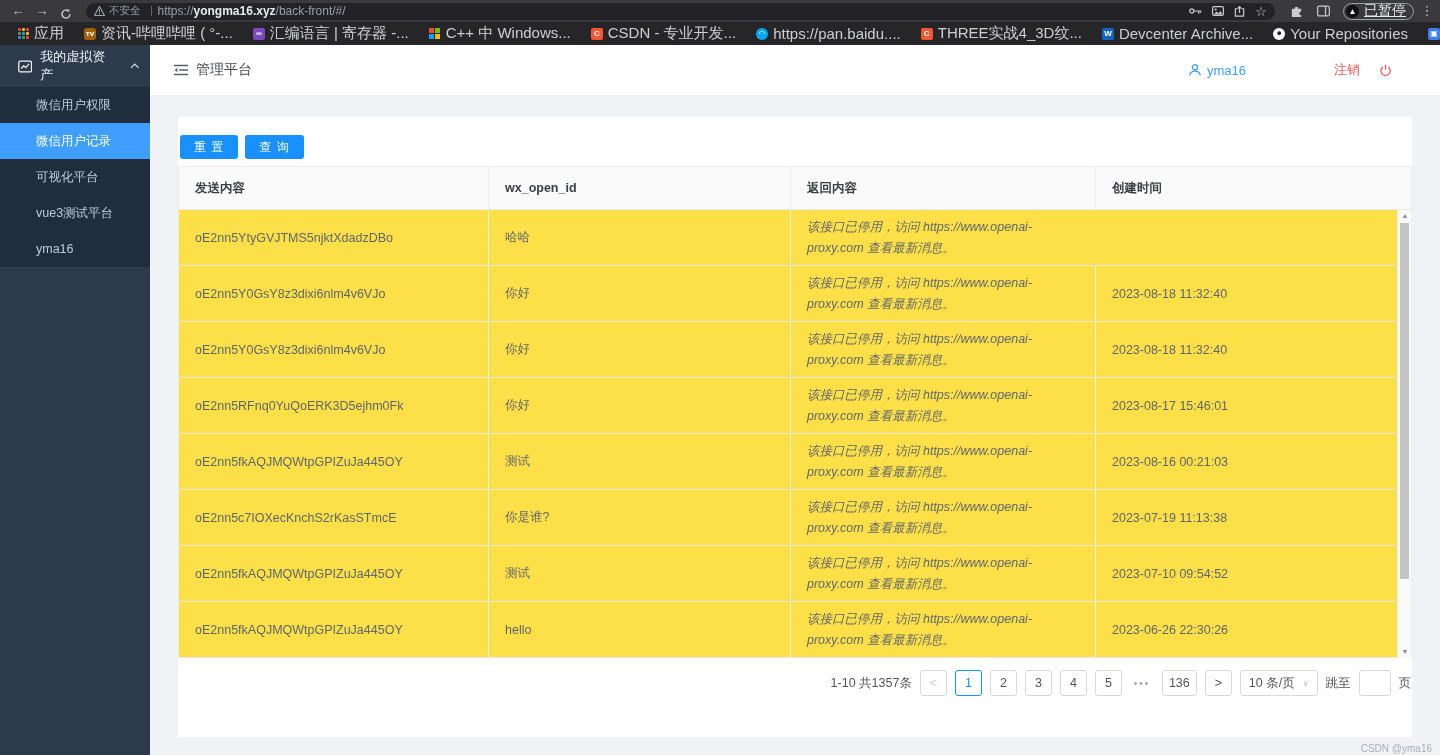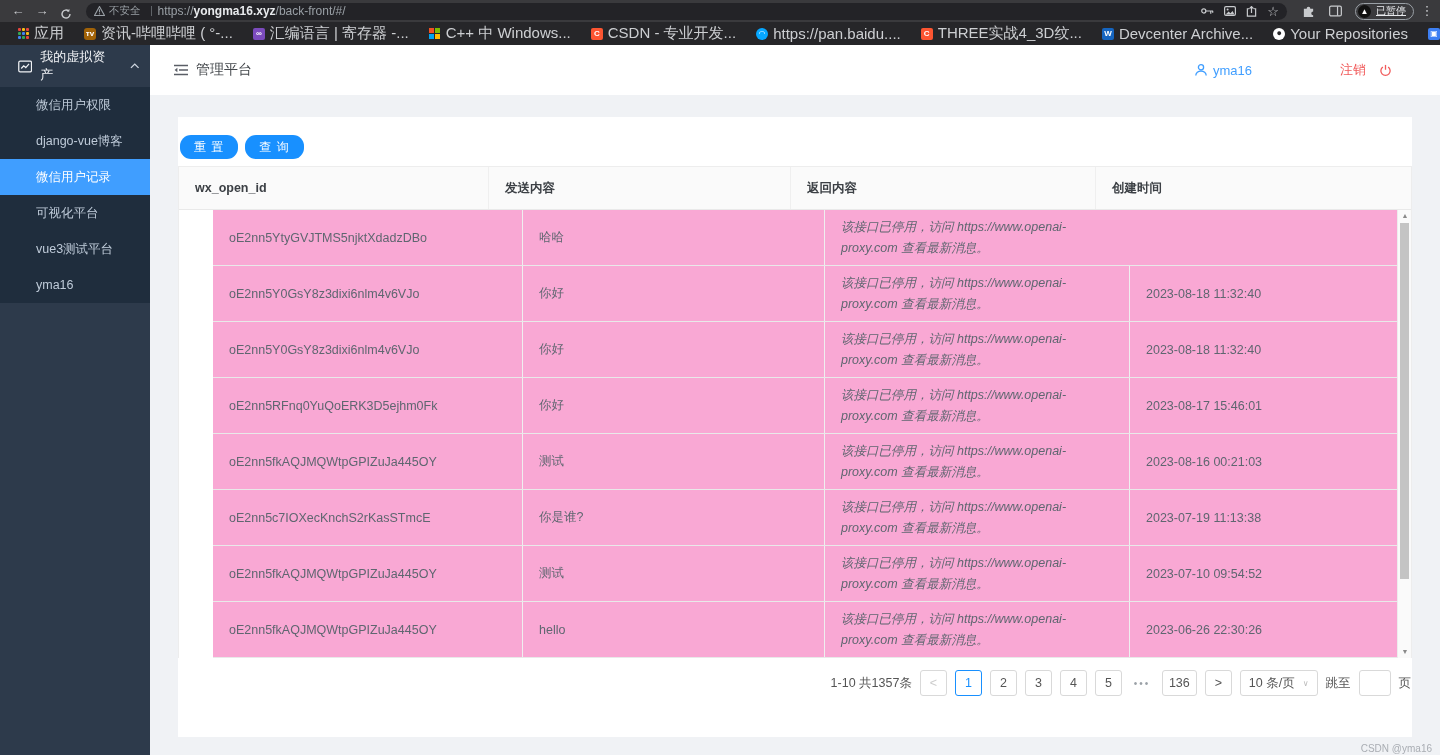--- a/index.html
+++ b/index.html
@@ -22,7 +22,7 @@
     padding:1px 7px 1px 2px; gap:5px; margin:0 6px; }
   .chip .ava { width:13px; height:13px; border-radius:50%; background:#111; color:#fff; font-size:8px;
     display:flex; align-items:center; justify-content:center; }
-  .chip .txt { color:#e8eaed; font-size:10px; white-space:nowrap;text-decoration:underline; }
+  .chip .txt { color:#e8eaed; font-size:14px; white-space:nowrap;text-decoration:underline; }
 
   .bookmarks { height:23px; background:#262629; display:flex; align-items:center; padding:0 10px; gap:4px; }
   .bm { display:flex; align-items:center; gap:5px; padding:0 8px; height:100%; flex:0 0 auto; }

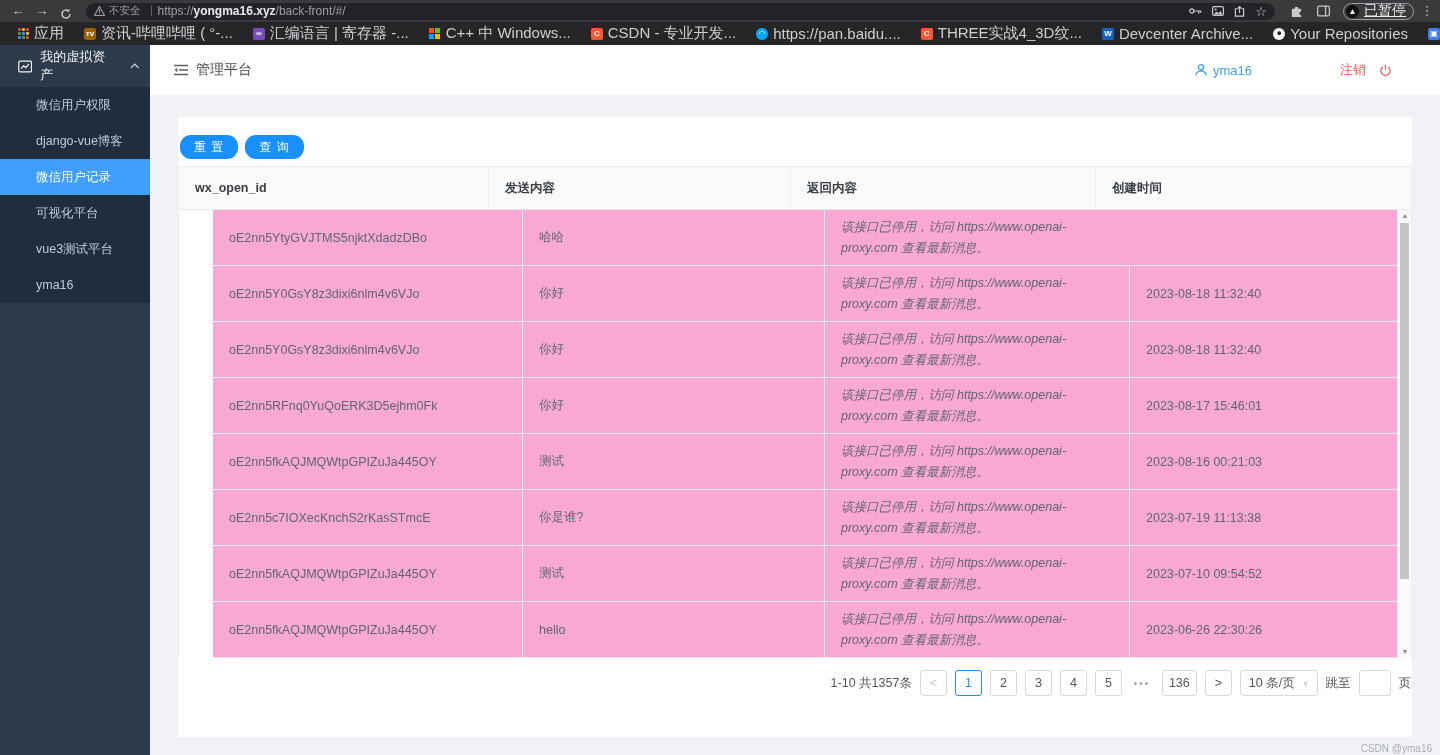--- a/index.html
+++ b/index.html
@@ -47,7 +47,7 @@
   .ph-title { display:flex; align-items:center; gap:8px; color:#45494d; font-size:14px; }
   .ph-right { margin-left:auto; display:flex; align-items:center; }
   .user { display:flex; align-items:center; gap:5px; color:#409eff; font-size:13px; }
-  .logout { display:flex; align-items:center; gap:13px; color:#f15b5b; font-size:13px; margin-left:88px; }
+  .logout { display:flex; align-items:center; gap:19px; color:#f15b5b; font-size:13px; margin-left:88px; }
 
   .content { flex:1; background:#f0f2f5; padding:22px 28px 18px 28px; position:relative; }
   .card { background:#fff; height:620px; padding-top:18px; position:relative; }

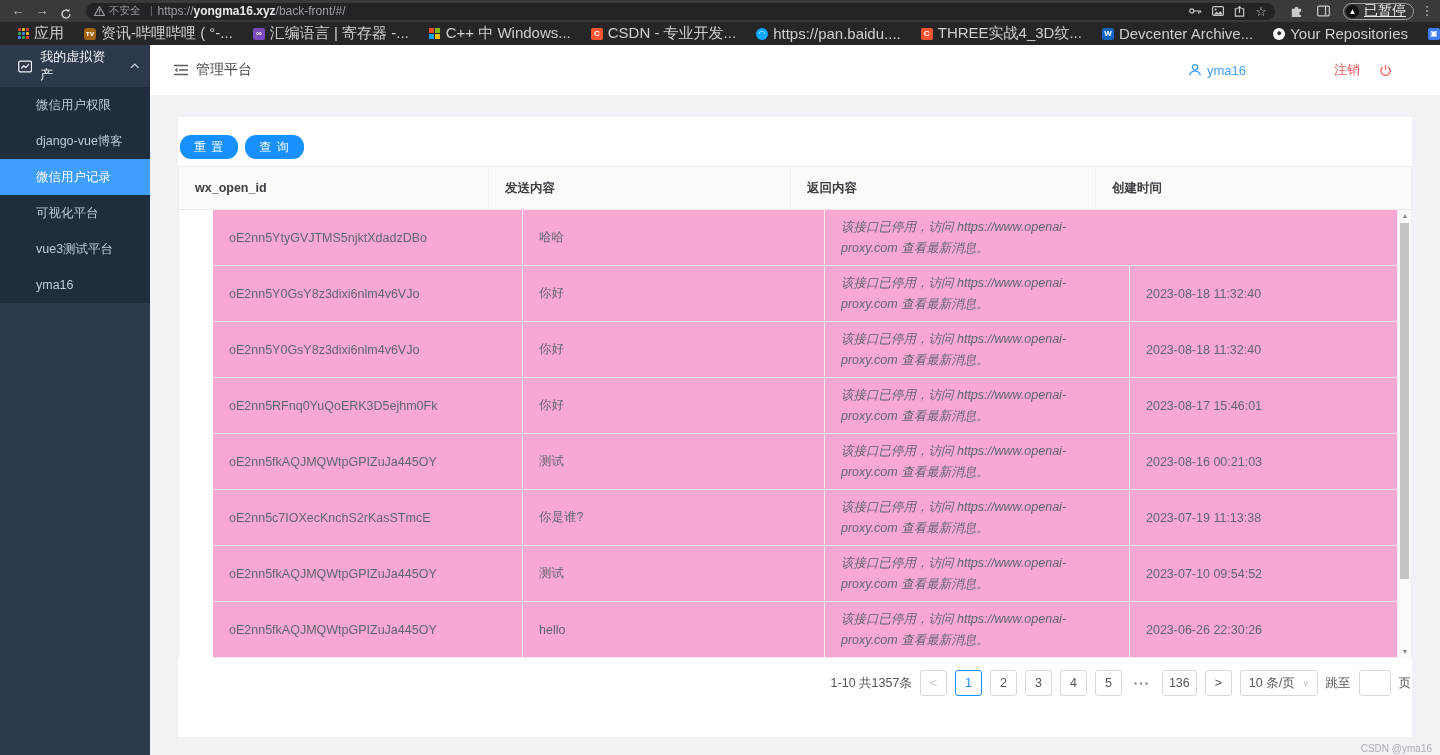--- a/index.html
+++ b/index.html
@@ -228,7 +228,6 @@
     </div>
     <div class="submenu">
       <div class="side-item">微信用户权限</div>
-      <div class="side-item">django-vue博客</div>
       <div class="side-item active">微信用户记录</div>
       <div class="side-item">可视化平台</div>
       <div class="side-item">vue3测试平台</div>

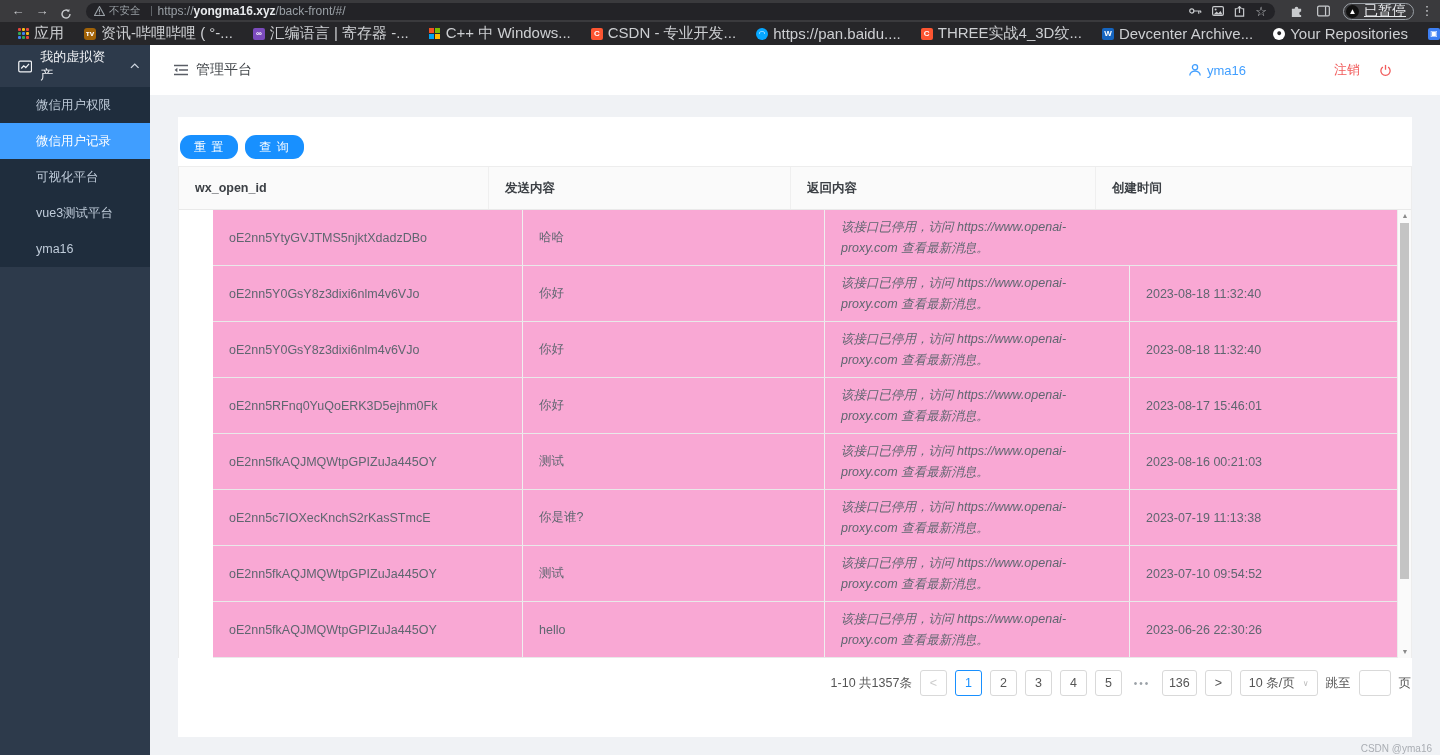--- a/index.html
+++ b/index.html
@@ -54,7 +54,7 @@
 
   .btn-row { display:flex; gap:7px; padding:0 2px; margin-bottom:7px; }
   .btn { background:#1890ff; color:#fff; border:none; font-size:12px; height:24px; padding:0 14px;
-    border-radius:11px; letter-spacing:1px; font-family:inherit; }
+    border-radius:3px; letter-spacing:1px; font-family:inherit; }
 
   .tbl { border:1px solid #ededed; border-bottom:none; position:relative; }
   .trow { display:grid; grid-template-columns:310px 302px 305px 1fr; border-bottom:1px solid #e9e9e9; }

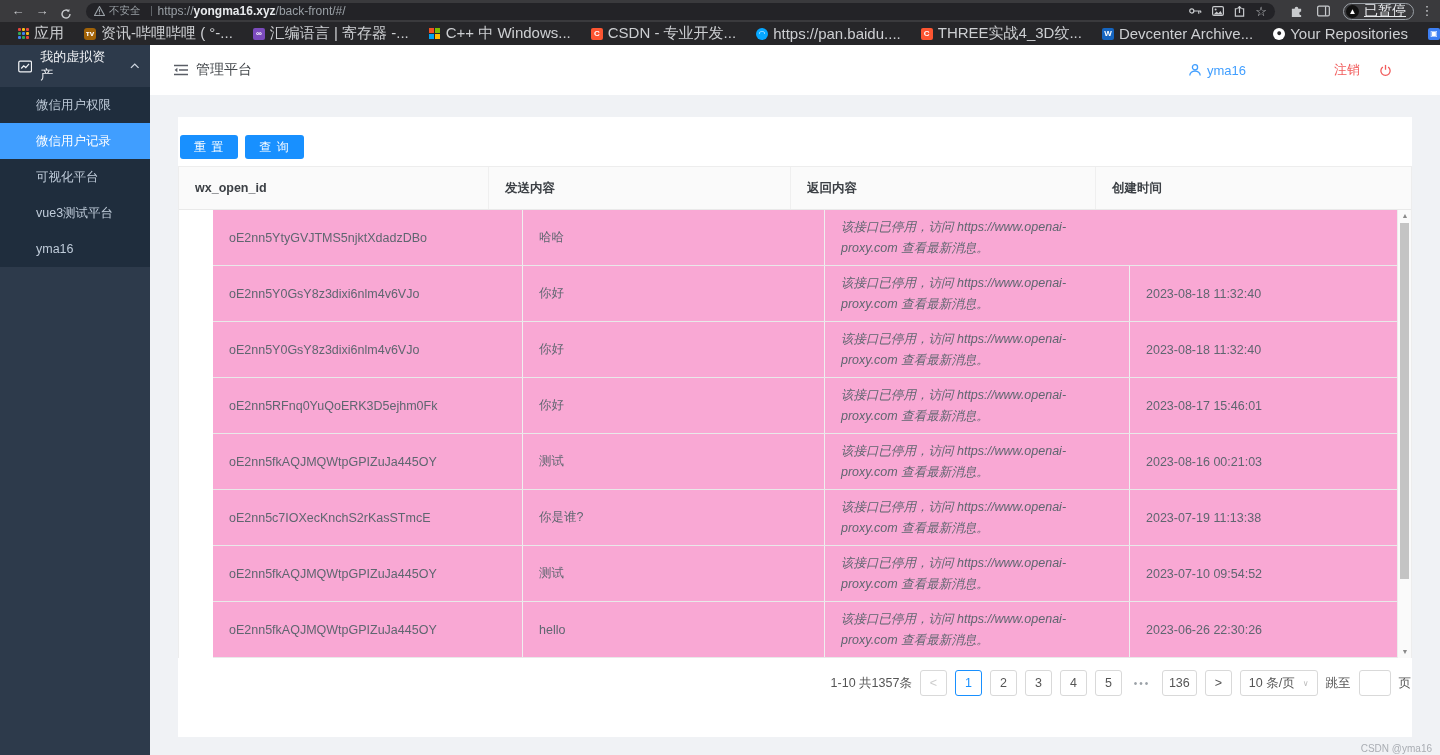--- a/index.html
+++ b/index.html
@@ -273,8 +273,8 @@
 
         <div class="tbl">
           <div class="trow thead">
+            <div>发送内容</div>
             <div>wx_open_id</div>
-            <div>发送内容</div>
             <div>返回内容</div>
             <div>创建时间</div>
           </div>

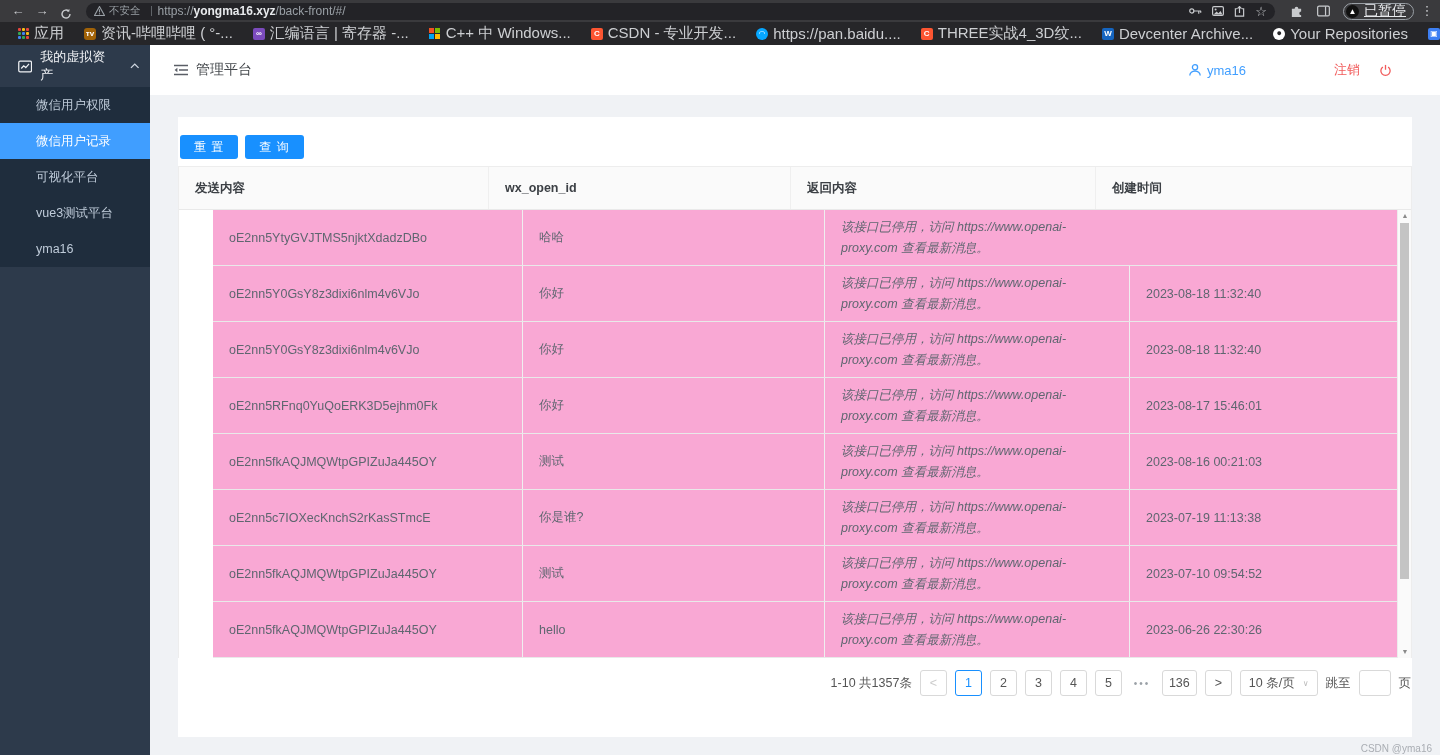--- a/index.html
+++ b/index.html
@@ -62,7 +62,7 @@
   .trow > div:last-child { border-right:none; }
   .thead { height:43px; background:#fafafa; }
   .thead > div { color:#3c4045; font-size:12.5px; font-weight:700; }
-  .tbody-row { height:56px; background:#f9a8d4;margin-left:34px; }
+  .tbody-row { height:56px; background:#fde047; }
   .tbody-row > div { color:#5f6670; font-size:12.5px; }
   .cell-reply { line-height:1.65; align-items:center;font-style:italic; }
   .cell-reply div { width:100%; }

